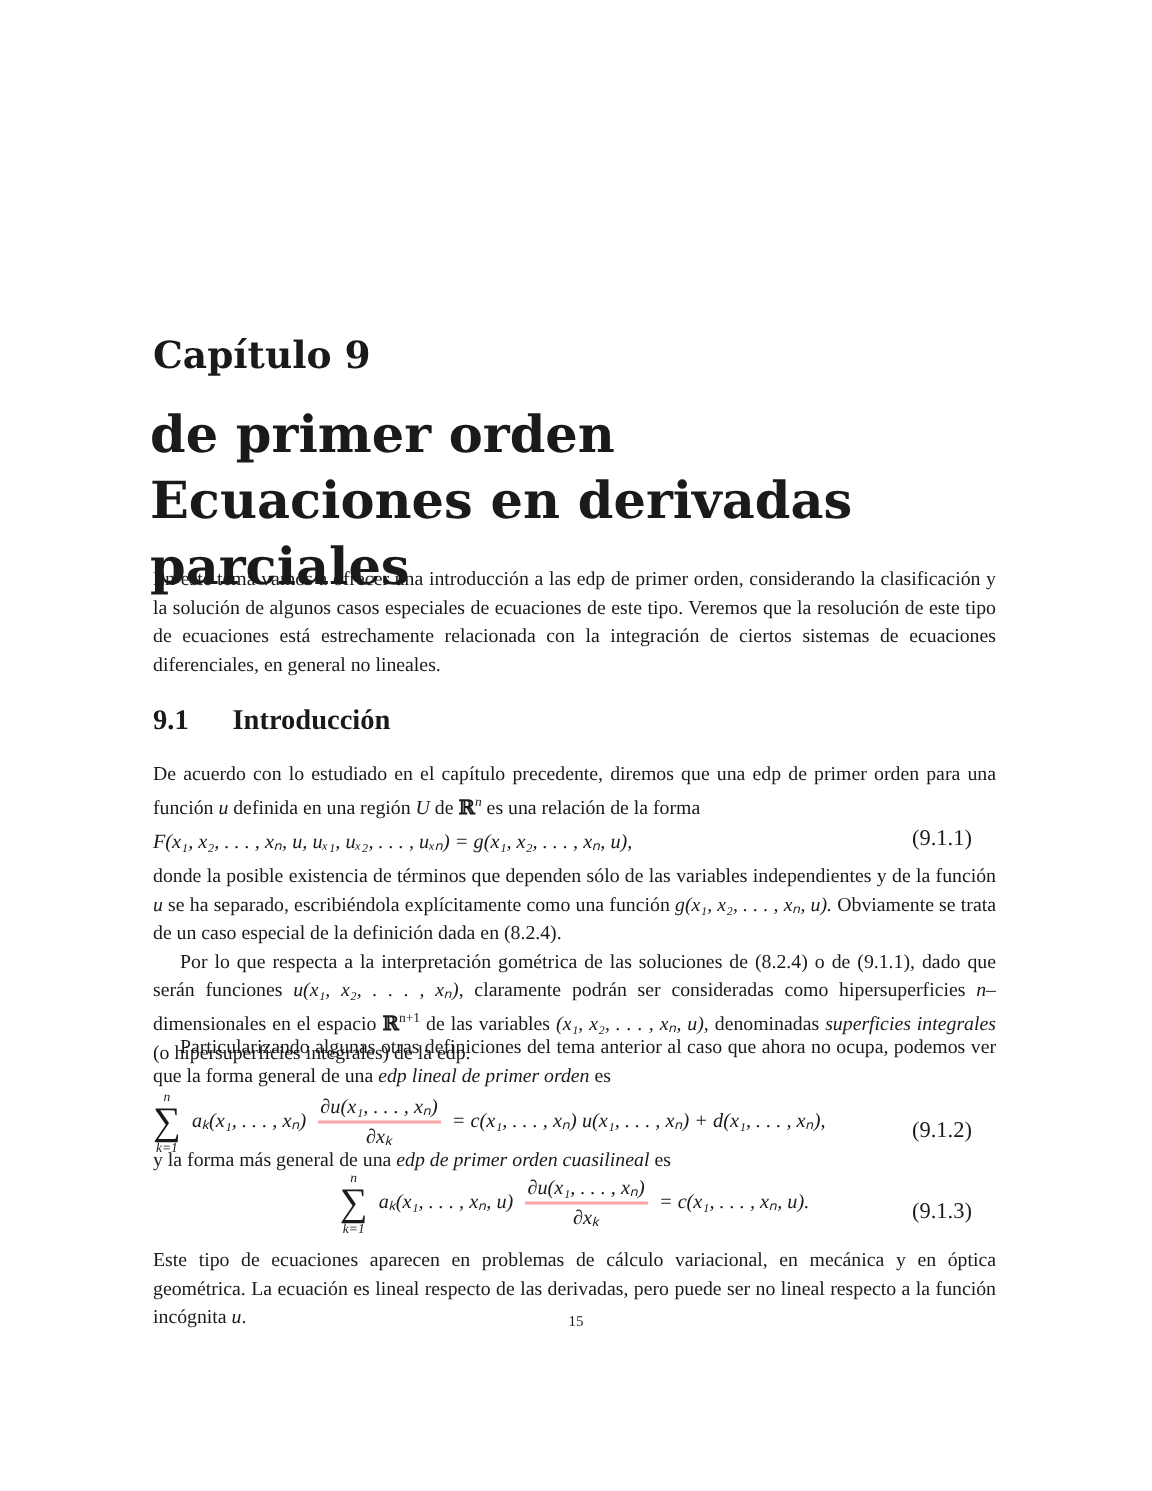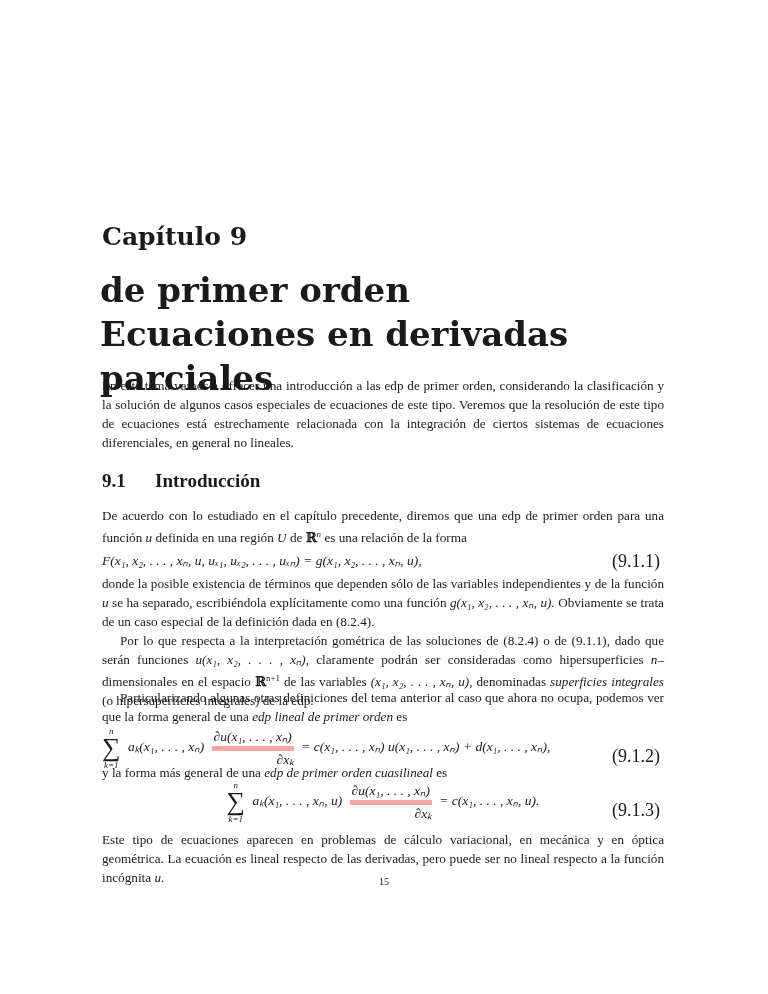--- a/index.html
+++ b/index.html
@@ -14,7 +14,7 @@
   .section { left:102px; top:470px; font-size:19px; font-weight:bold; font-family:Liberation Serif, serif; }
   .section .num { display:inline-block; width:53px; }
   .eq { left:102px; width:562px; font-family:"Liberation Serif", serif; font-size:13.5px; }
-  .eqnum { position:absolute; right:4px; font-family:"Liberation Serif", serif; font-size:18px; }
+  .eqnum { position:absolute; right:16px; font-family:"Liberation Serif", serif; font-size:15px; }
   i.m { font-style:italic; }
   .bbr { font-family:"DejaVu Serif", serif; font-weight:bold; }
   .sum { display:inline-block; vertical-align:middle; text-align:center; margin-right:4px; }

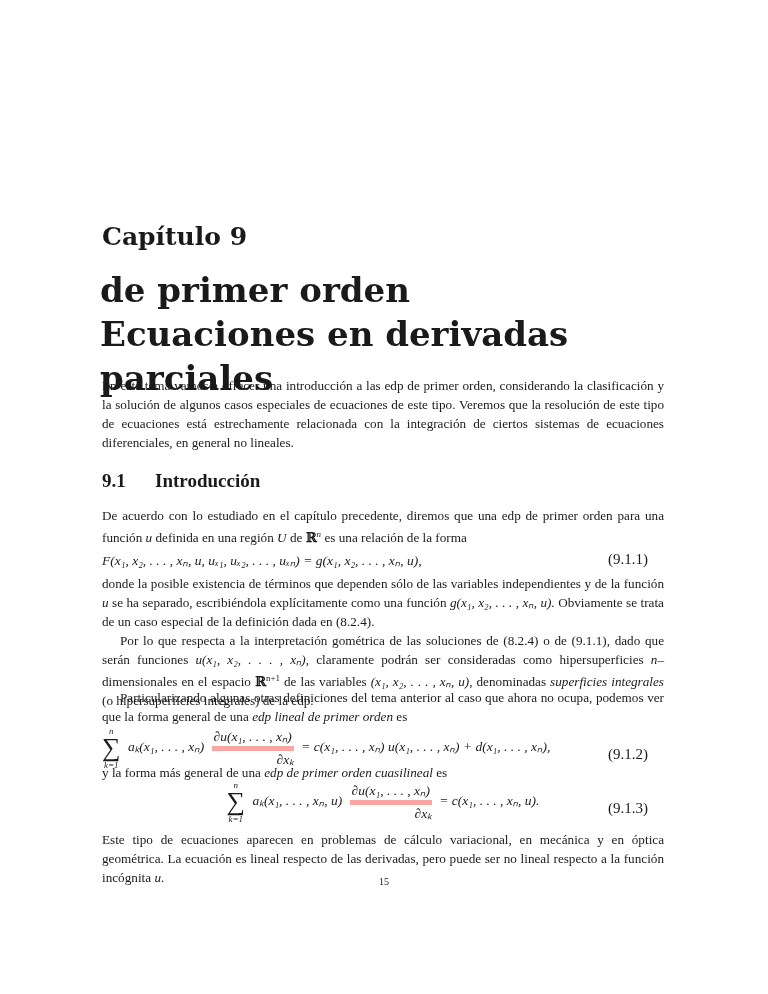--- a/index.html
+++ b/index.html
@@ -21,7 +21,7 @@
   .sum .top, .sum .bot { display:block; font-size:9px; font-style:italic; line-height:10px; }
   .sum .sig { display:block; font-size:26px; line-height:24px; }
   .frac { display:inline-block; vertical-align:middle; text-align:center; margin:0 4px; }
-  .frac .n { display:block; border-bottom:5px solid #fca5a5; padding:0 2px 1px; line-height:16px; }
+  .frac .n { display:block; border-bottom:2px solid #fca5a5; padding:0 2px 1px; line-height:16px; }
   .frac .d { display:block; line-height:16px; padding-top:1px;text-align:right; }
   sub, sup { font-size:9px; }
   .pagenum { left:0; width:768px; top:876px; text-align:center; font-size:10px; font-family:"Liberation Serif", serif; }

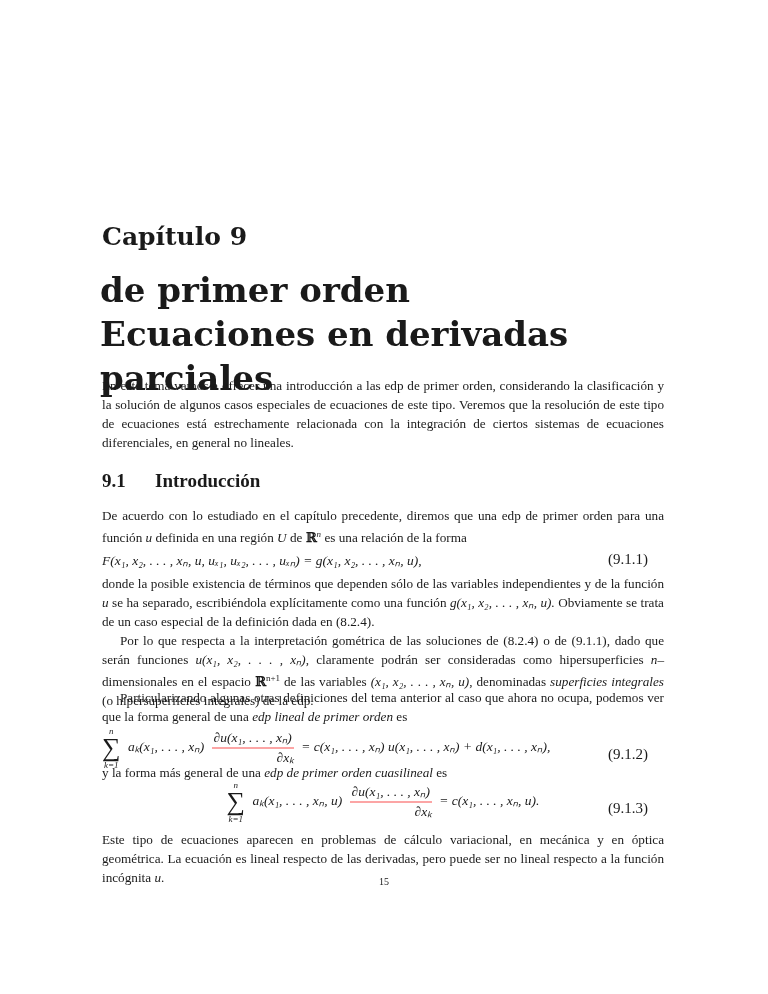--- a/index.html
+++ b/index.html
@@ -22,7 +22,7 @@
   .sum .sig { display:block; font-size:26px; line-height:24px; }
   .frac { display:inline-block; vertical-align:middle; text-align:center; margin:0 4px; }
   .frac .n { display:block; border-bottom:2px solid #fca5a5; padding:0 2px 1px; line-height:16px; }
-  .frac .d { display:block; line-height:16px; padding-top:1px;text-align:right; }
+  .frac .d { display:block; line-height:16px; padding-top:1px; }
   sub, sup { font-size:9px; }
   .pagenum { left:0; width:768px; top:876px; text-align:center; font-size:10px; font-family:"Liberation Serif", serif; }
 </style>

